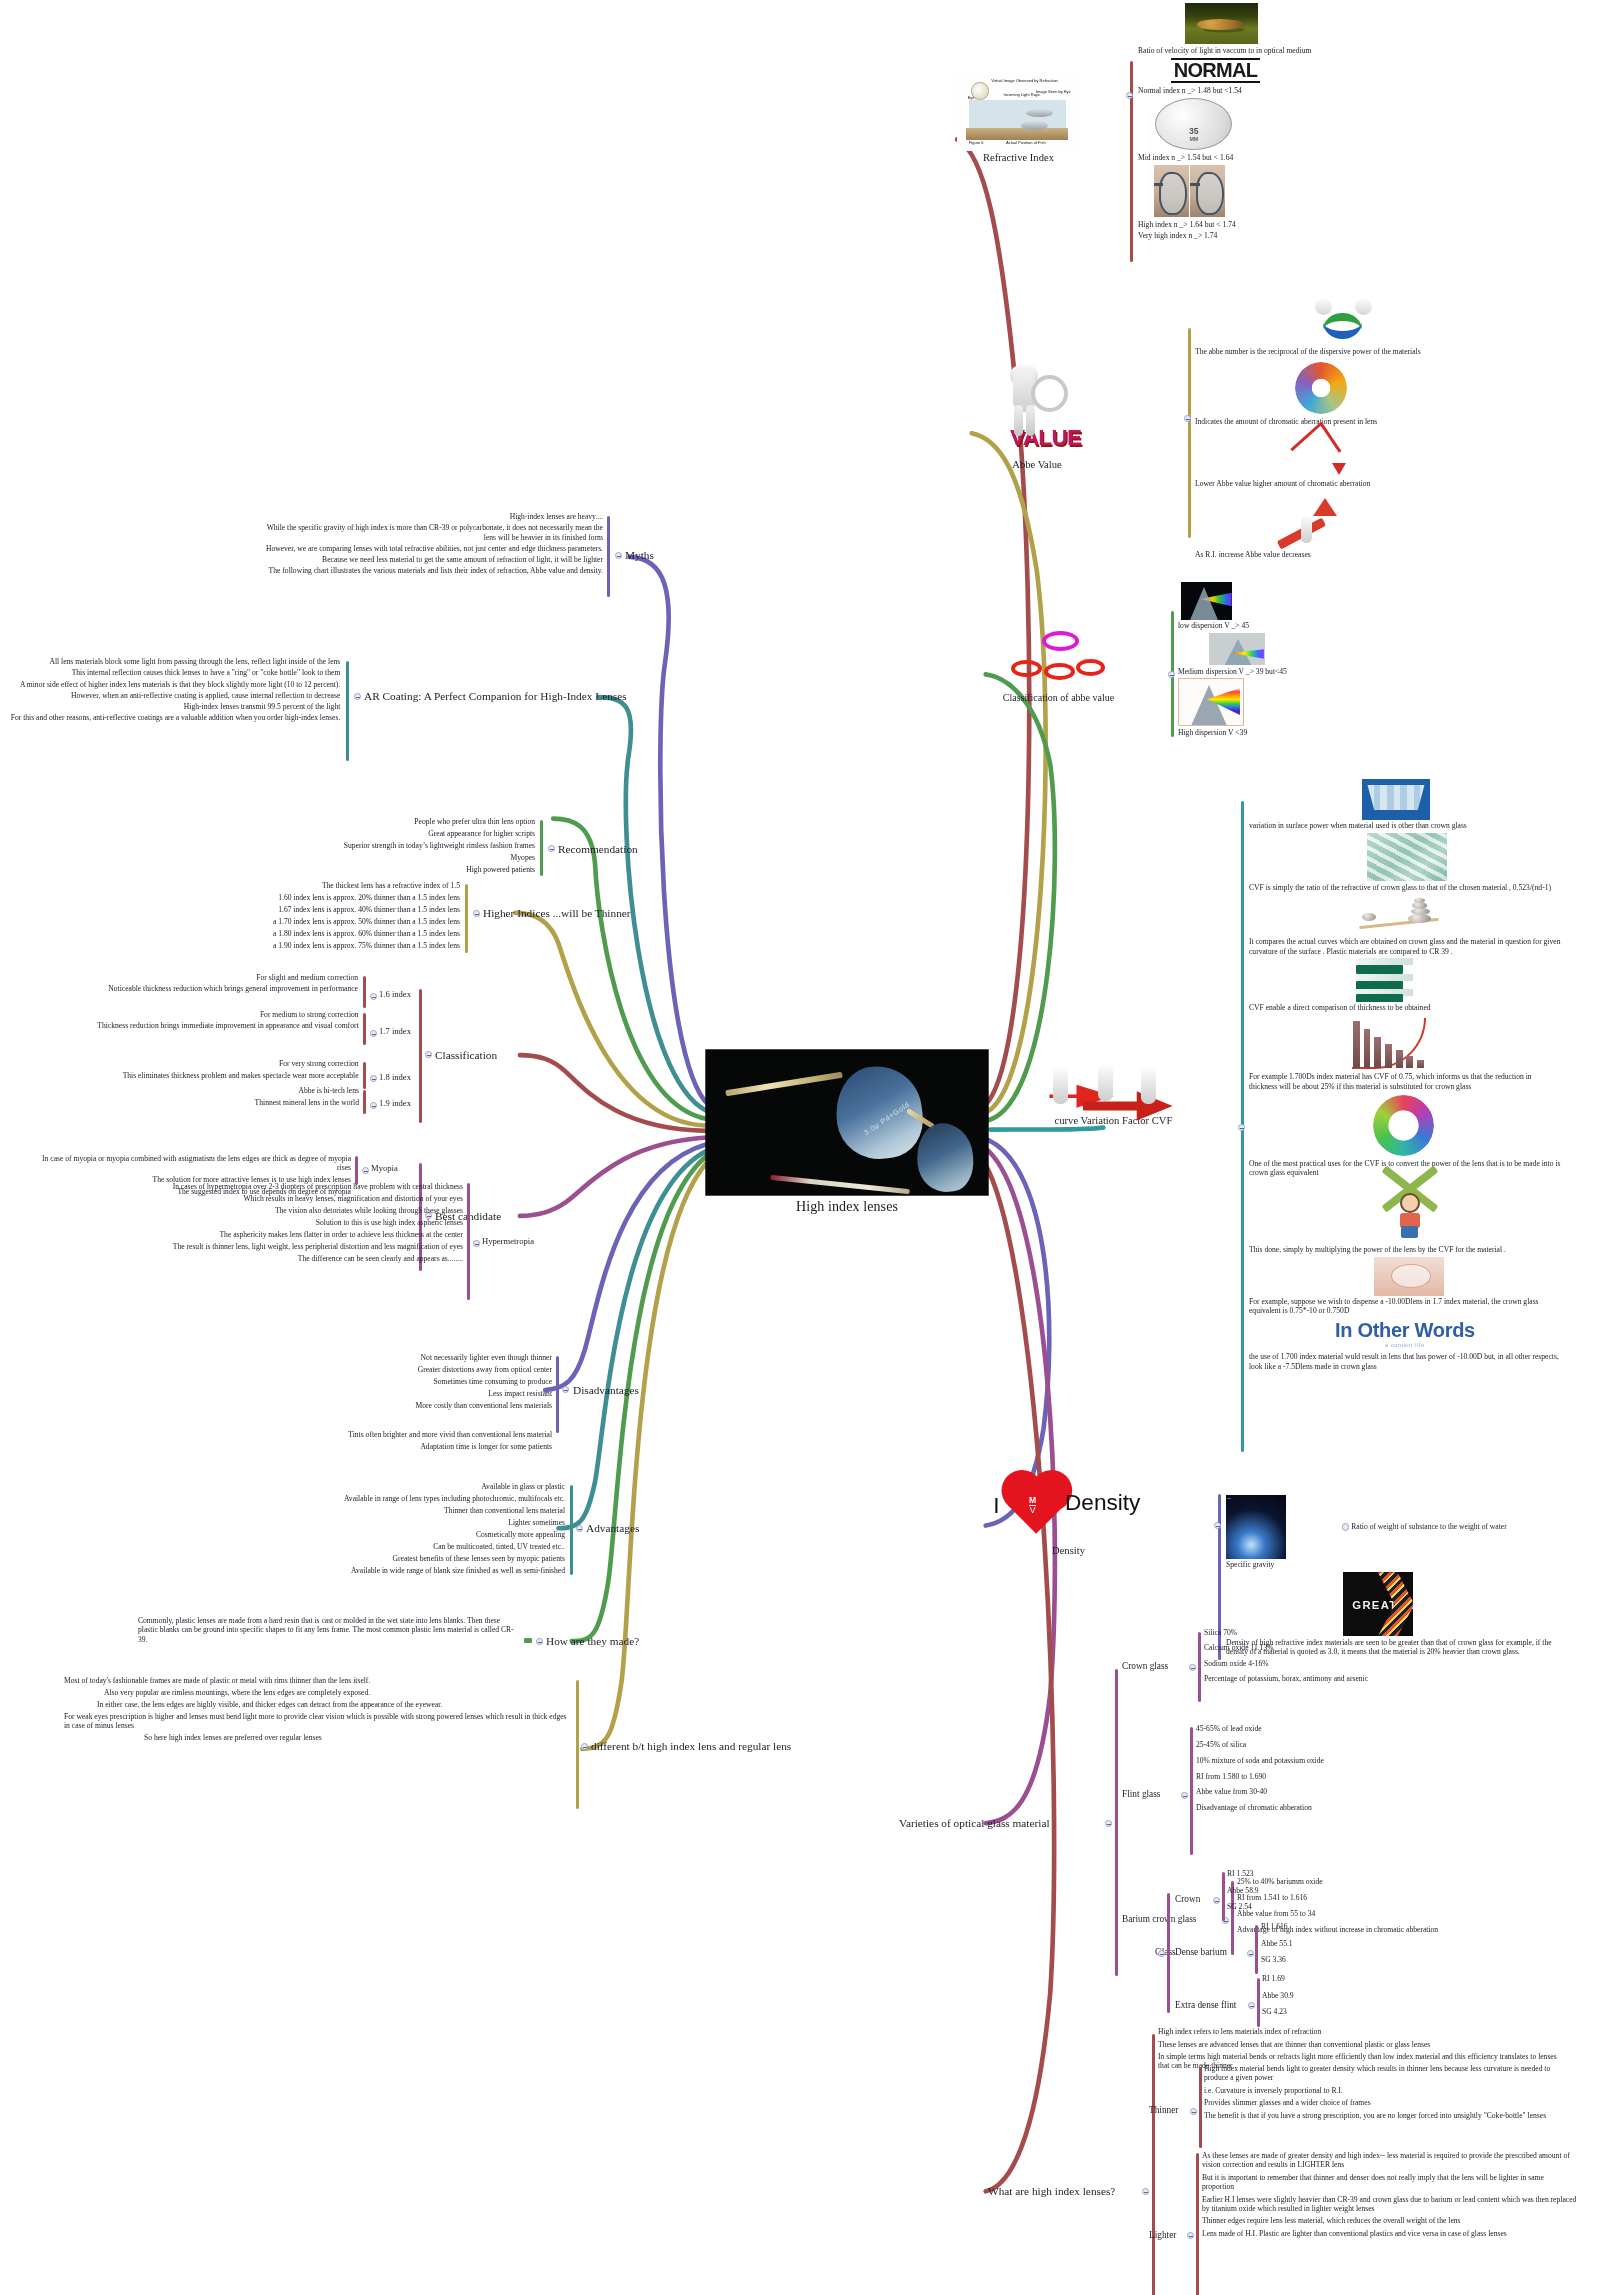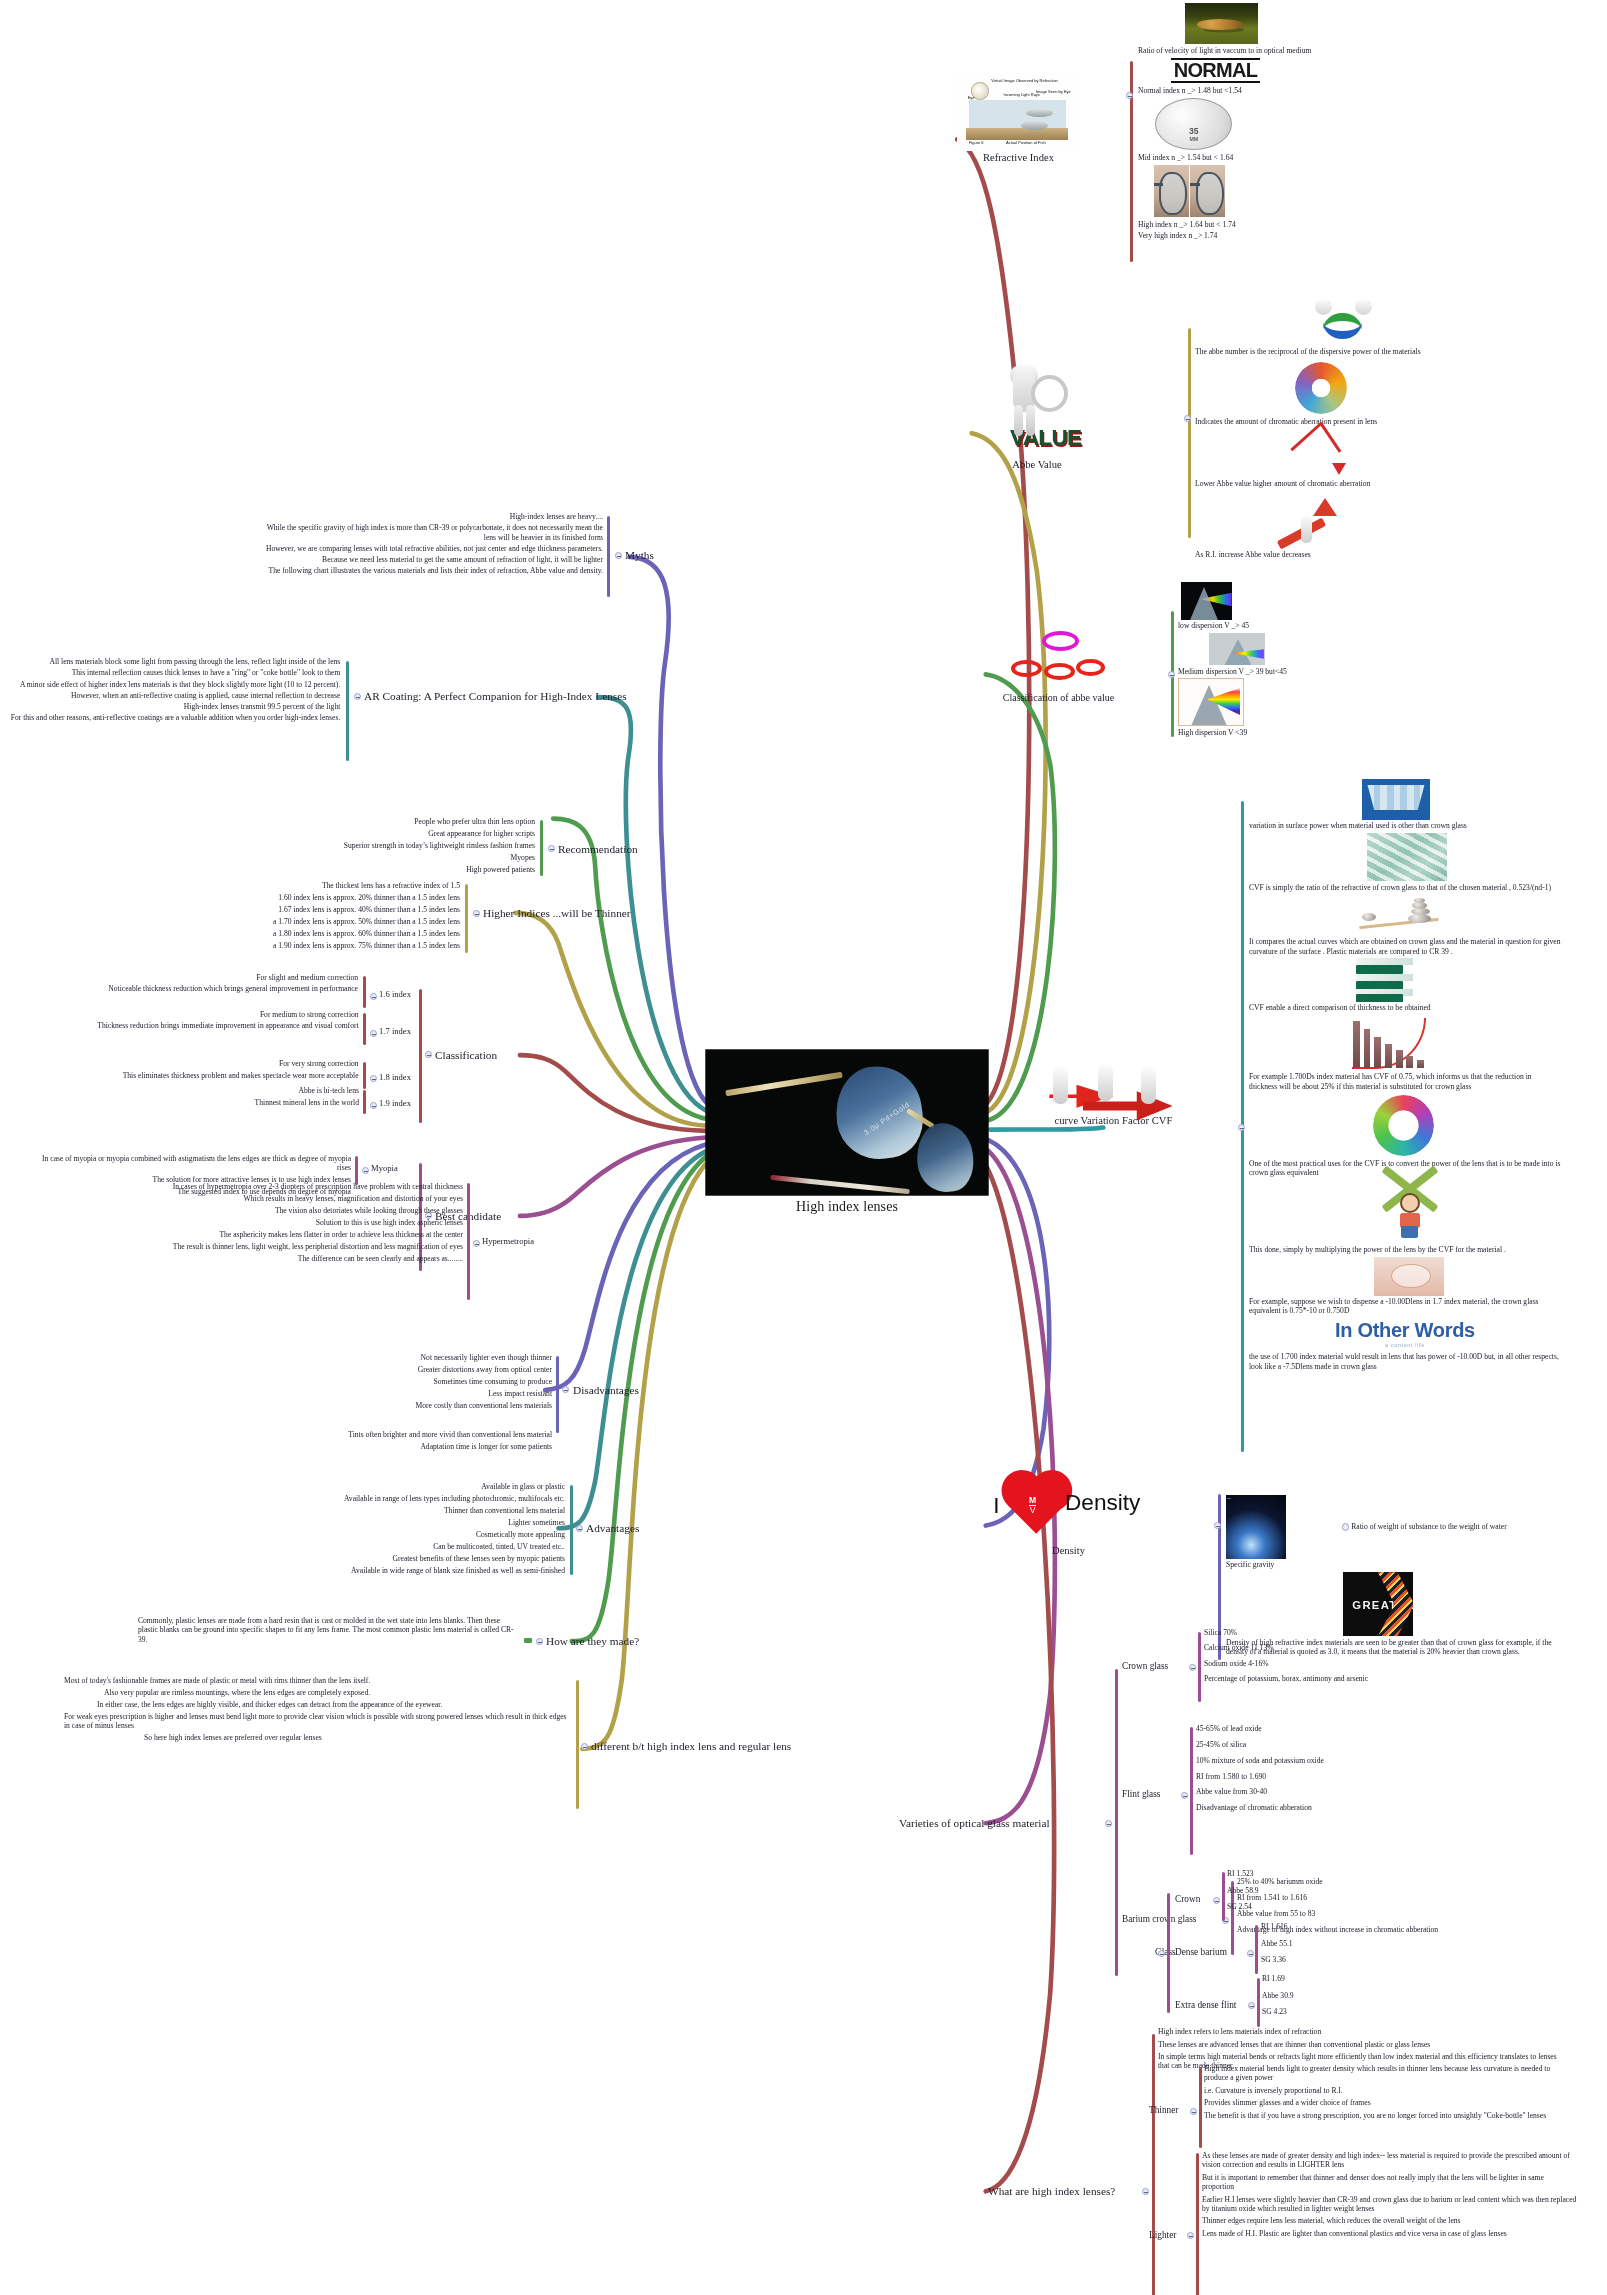--- a/index.html
+++ b/index.html
@@ -135,7 +135,7 @@
   }
   .valueword{
     font-family:"Liberation Sans", sans-serif; font-weight:bold; font-size:22.6px;
-    color:#14532d; letter-spacing:-0.7px; text-shadow:1.3px 2px 0 #8f1a18;
+    color:#be185d; letter-spacing:-0.7px; text-shadow:1.3px 2px 0 #8f1a18;
   }
   .cyclearrows{ position:relative;width:73px;height:48px; }
   .cyclearrows .p{ position:absolute;width:17.3px;height:17.3px;border-radius:50%;

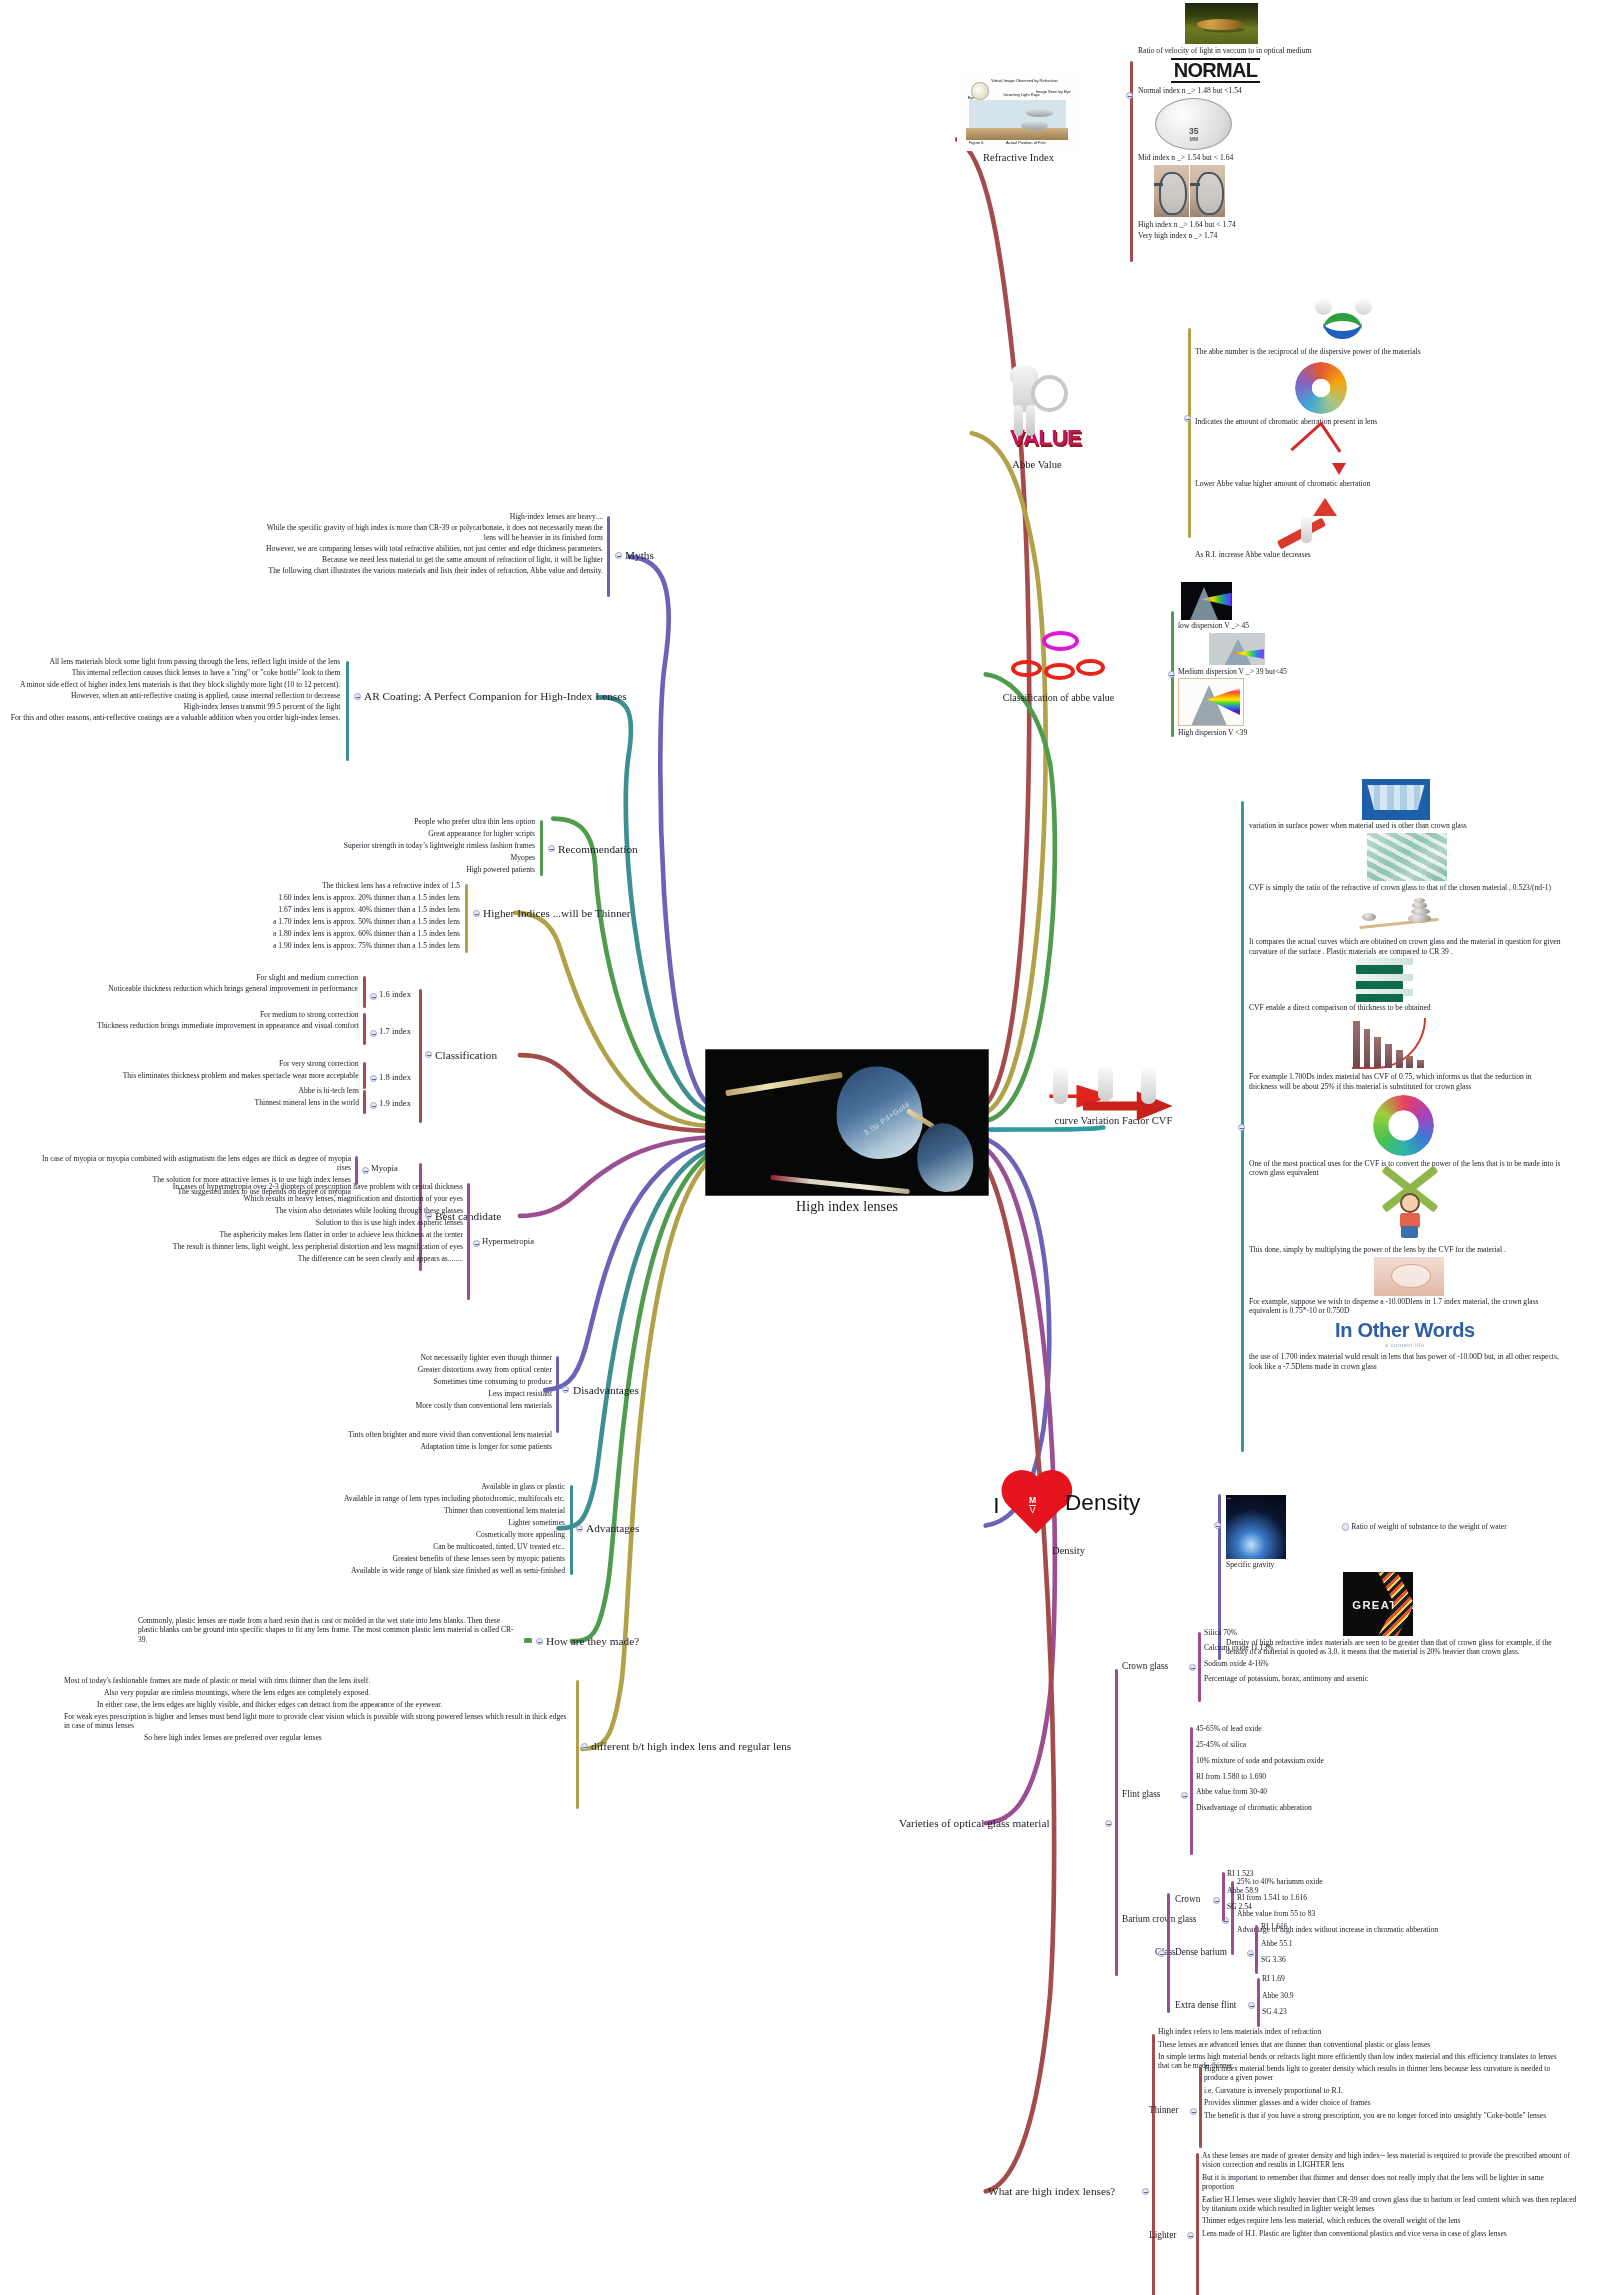--- a/index.html
+++ b/index.html
@@ -547,7 +547,7 @@
 <div class="node" style="left:1237px;top:1877px;width:346px;">
   <div class="leaf l" style="margin-bottom:6.6px;">25% to 40% bariumm oxide</div>
   <div class="leaf l" style="margin-bottom:6.6px;">RI from 1.541 to 1.616</div>
-  <div class="leaf l" style="margin-bottom:6.6px;">Abbe value from 55 to 83</div>
+  <div class="leaf l" style="margin-bottom:6.6px;">Abbe value from 55 to 34</div>
   <div class="leaf l">Advantage of high index without increase in chromatic abberation</div>
 </div>
 

